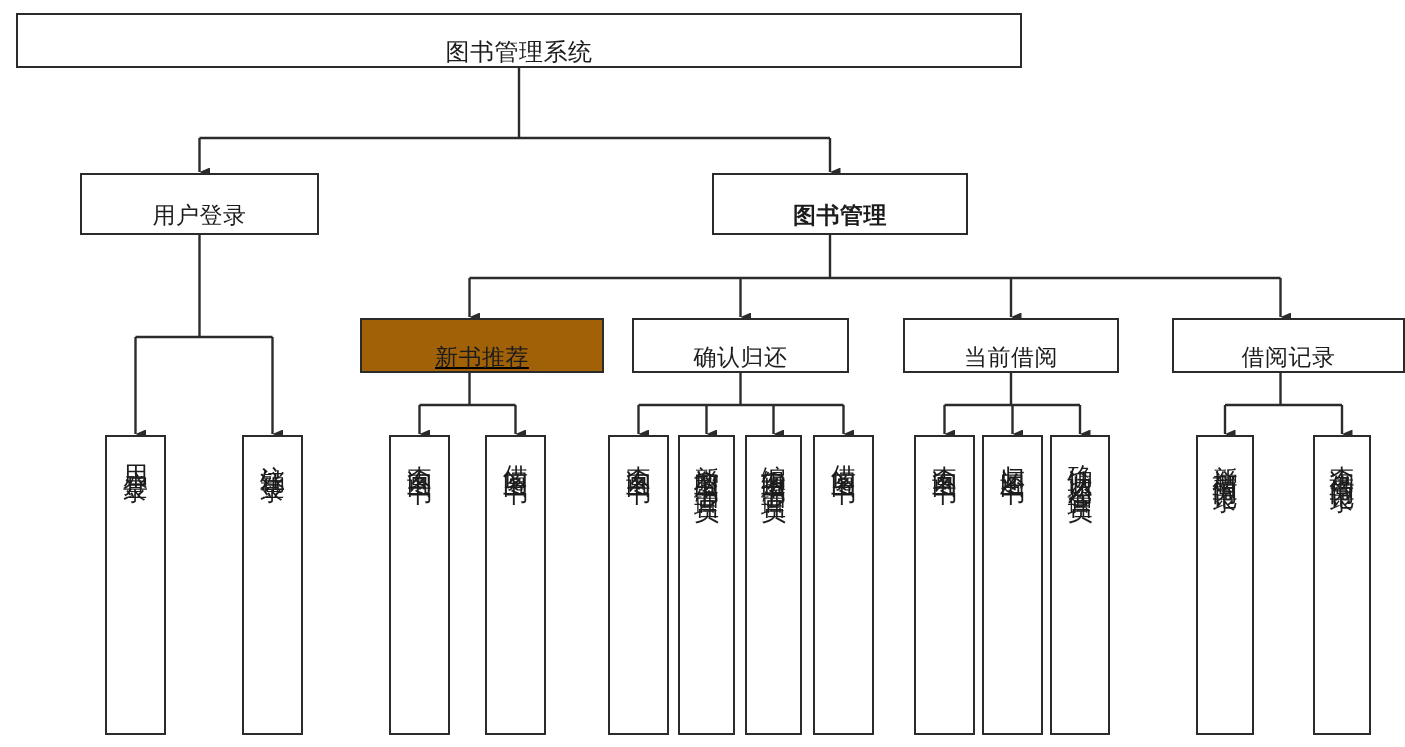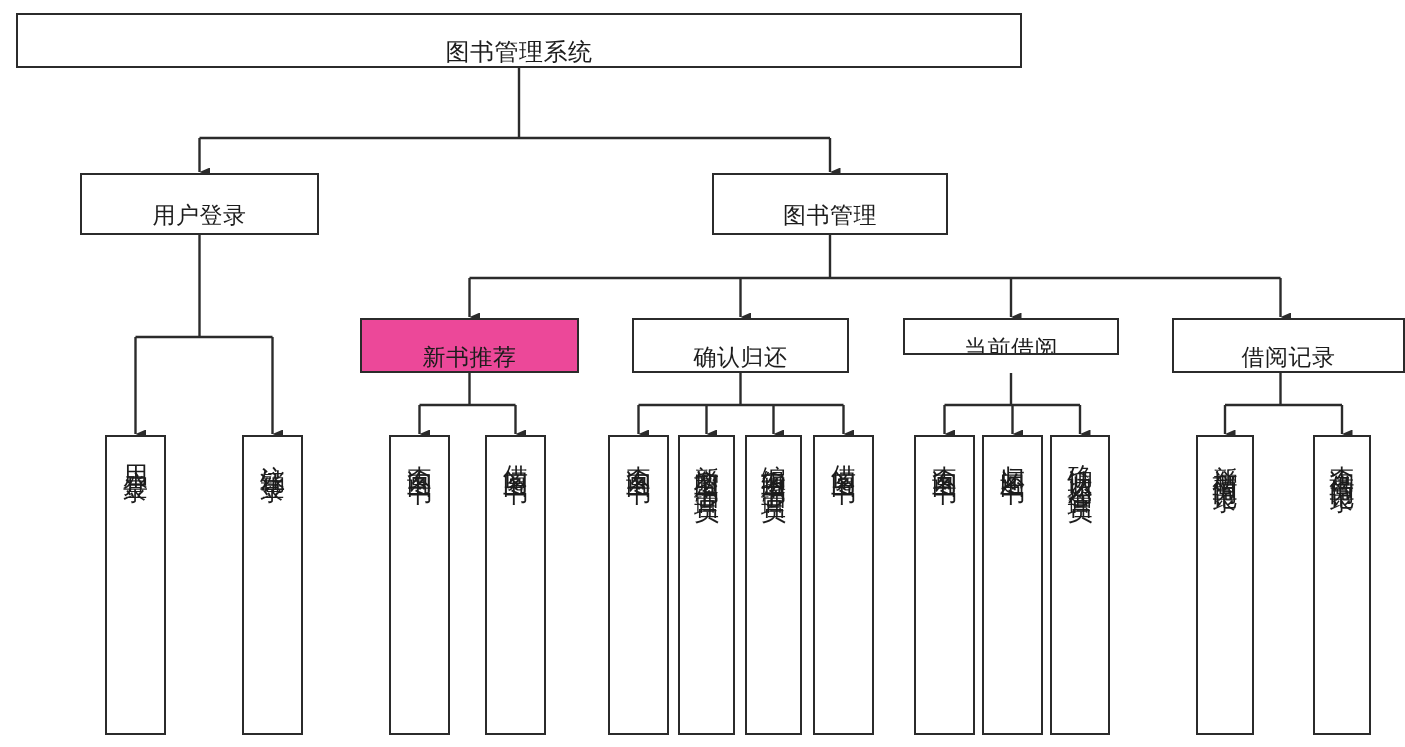--- a/index.html
+++ b/index.html
@@ -125,7 +125,7 @@
       <div class="node horiz" style="left: 80px; top: 173px; width: 239px; height: 62px; border-color: rgb(43, 43, 43); background: rgb(255, 255, 255);">
         <span class="node-label" style="color: rgb(28, 28, 28);">用户登录</span>
       </div>
-      <div class="node horiz" style="left: 712px; top: 173px; width: 236px; height: 62px; border-color: rgb(43, 43, 43); background: rgb(255, 255, 255);">
+      <div class="node horiz" style="left: 712px; top: 173px; width: 256px; height: 62px; border-color: rgb(43, 43, 43); background: rgb(255, 255, 255); font-weight: bold;">
         <span class="node-label" style="color: rgb(28, 28, 28);">图书管理</span>
       </div>
       <div class="node horiz" style="left: 360px; top: 318px; width: 219px; height: 55px; border-color: rgb(43, 43, 43); background: #ec4899;">

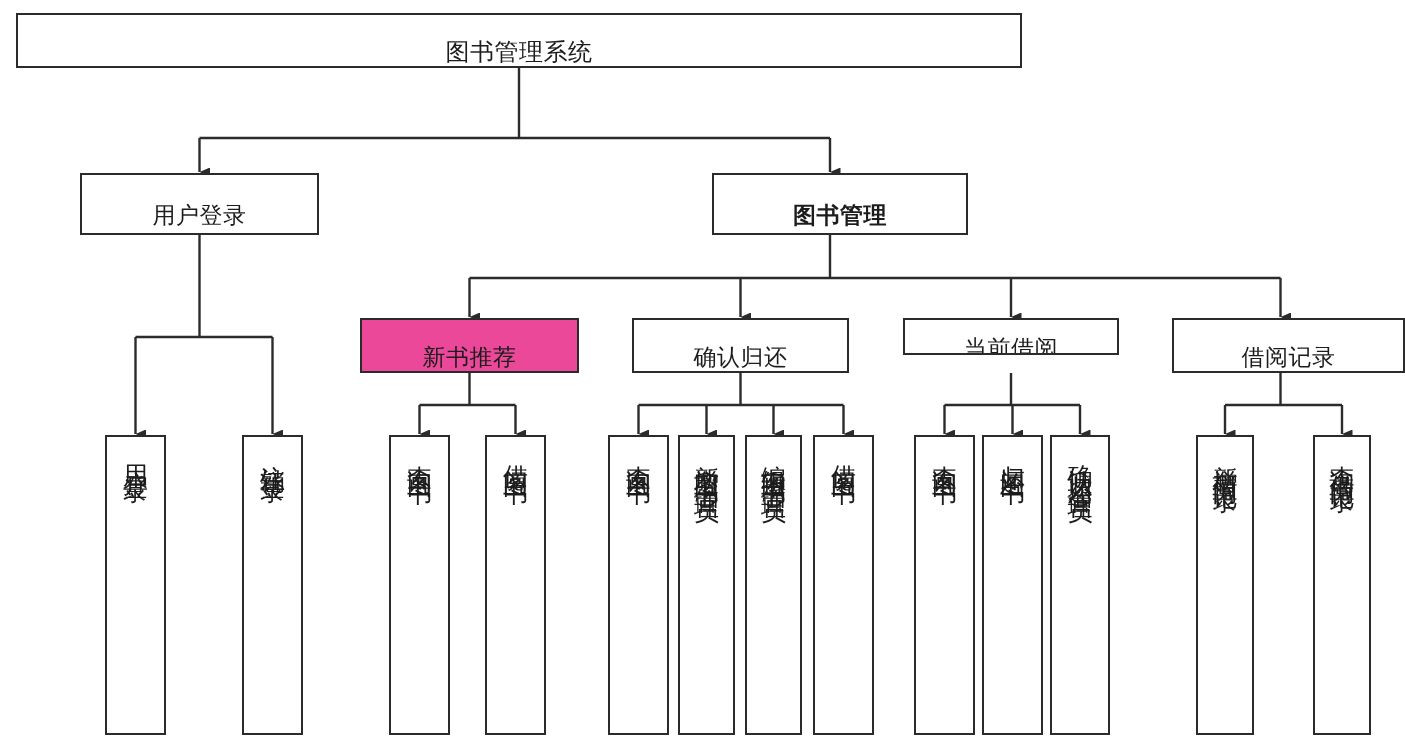--- a/index.html
+++ b/index.html
@@ -128,7 +128,7 @@
       <div class="node horiz" style="left: 712px; top: 173px; width: 256px; height: 62px; border-color: rgb(43, 43, 43); background: rgb(255, 255, 255); font-weight: bold;">
         <span class="node-label" style="color: rgb(28, 28, 28);">图书管理</span>
       </div>
-      <div class="node horiz" style="left: 360px; top: 318px; width: 219px; height: 55px; border-color: rgb(43, 43, 43); background: #ec4899;">
+      <div class="node horiz" style="left: 360px; top: 318px; width: 244px; height: 55px; border-color: rgb(43, 43, 43); background: #a16207; text-decoration: underline;">
         <span class="node-label" style="color: rgb(28, 28, 28);">新书推荐</span>
       </div>
       <div class="node horiz" style="left: 632px; top: 318px; width: 217px; height: 55px; border-color: rgb(43, 43, 43); background: rgb(255, 255, 255);">

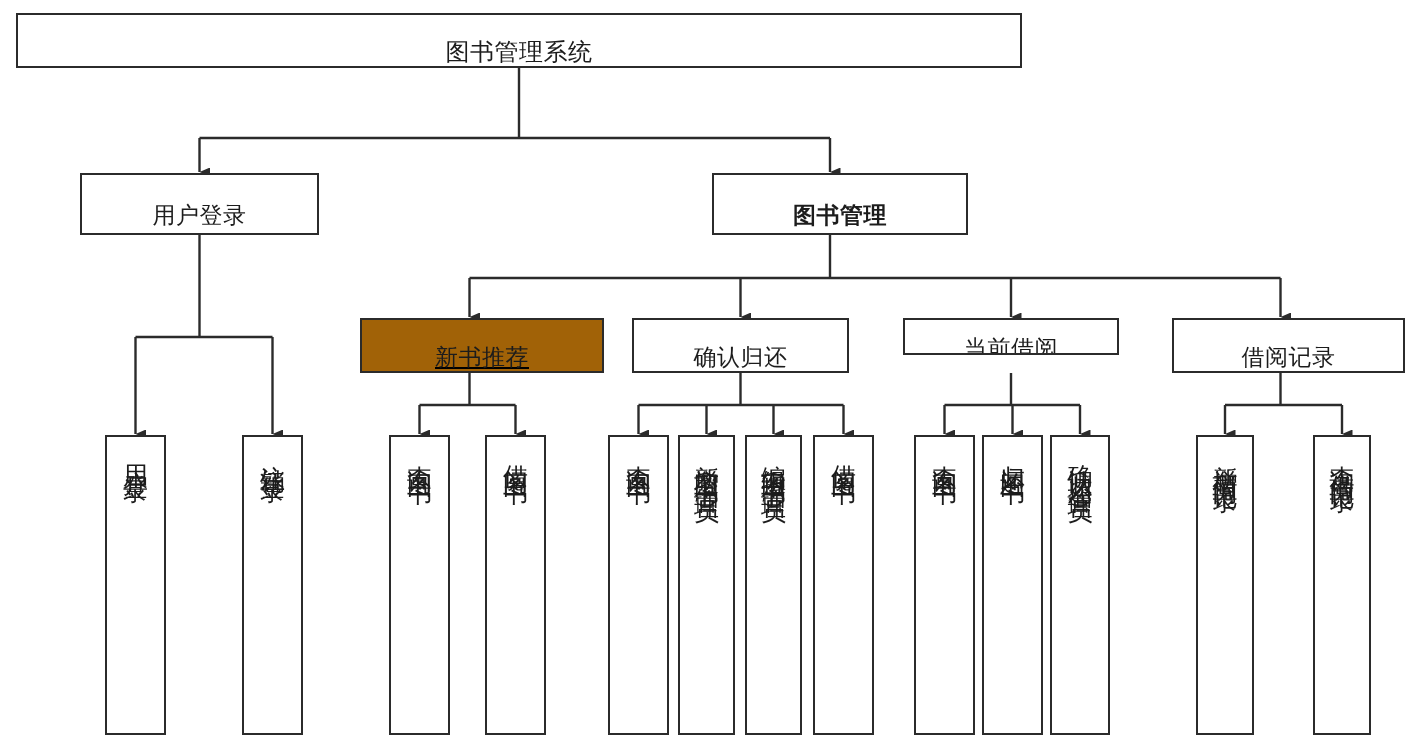--- a/index.html
+++ b/index.html
@@ -134,7 +134,7 @@
       <div class="node horiz" style="left: 632px; top: 318px; width: 217px; height: 55px; border-color: rgb(43, 43, 43); background: rgb(255, 255, 255);">
         <span class="node-label" style="color: rgb(28, 28, 28);">确认归还</span>
       </div>
-      <div class="node horiz" style="left: 903px; top: 318px; width: 216px; height: 37px; border-color: rgb(43, 43, 43); background: rgb(255, 255, 255);">
+      <div class="node horiz" style="left: 903px; top: 318px; width: 216px; height: 55px; border-color: rgb(43, 43, 43); background: rgb(255, 255, 255);">
         <span class="node-label" style="color: rgb(28, 28, 28);">当前借阅</span>
       </div>
       <div class="node horiz" style="left: 1172px; top: 318px; width: 233px; height: 55px; border-color: rgb(43, 43, 43); background: rgb(255, 255, 255);">

